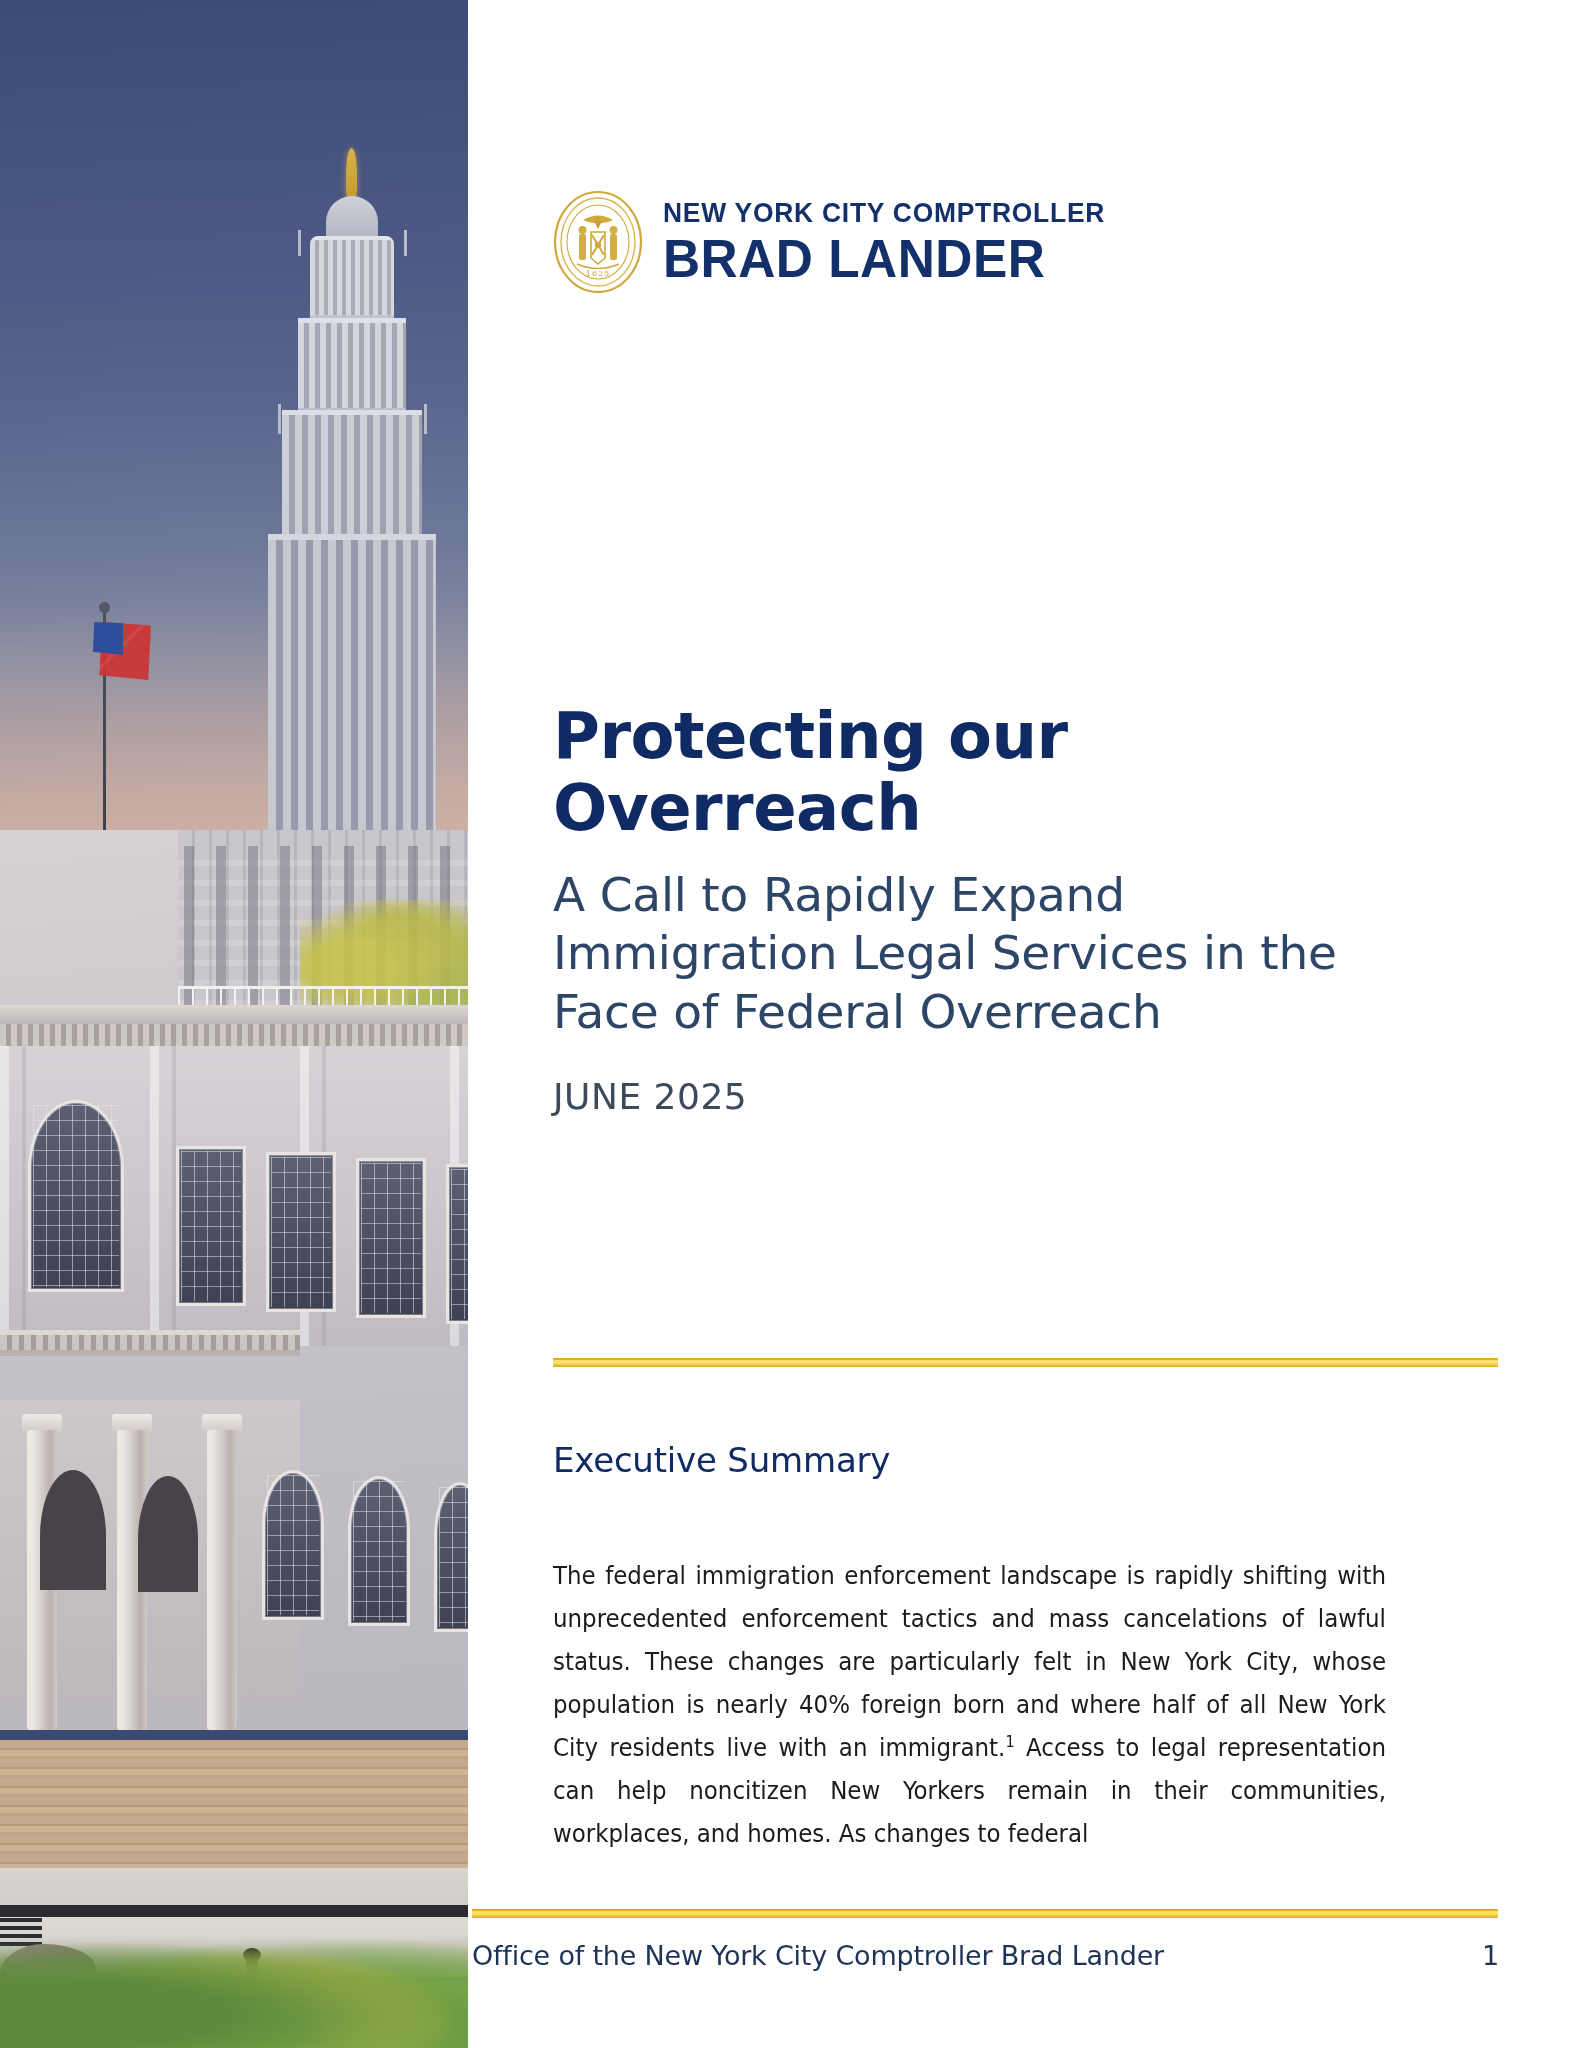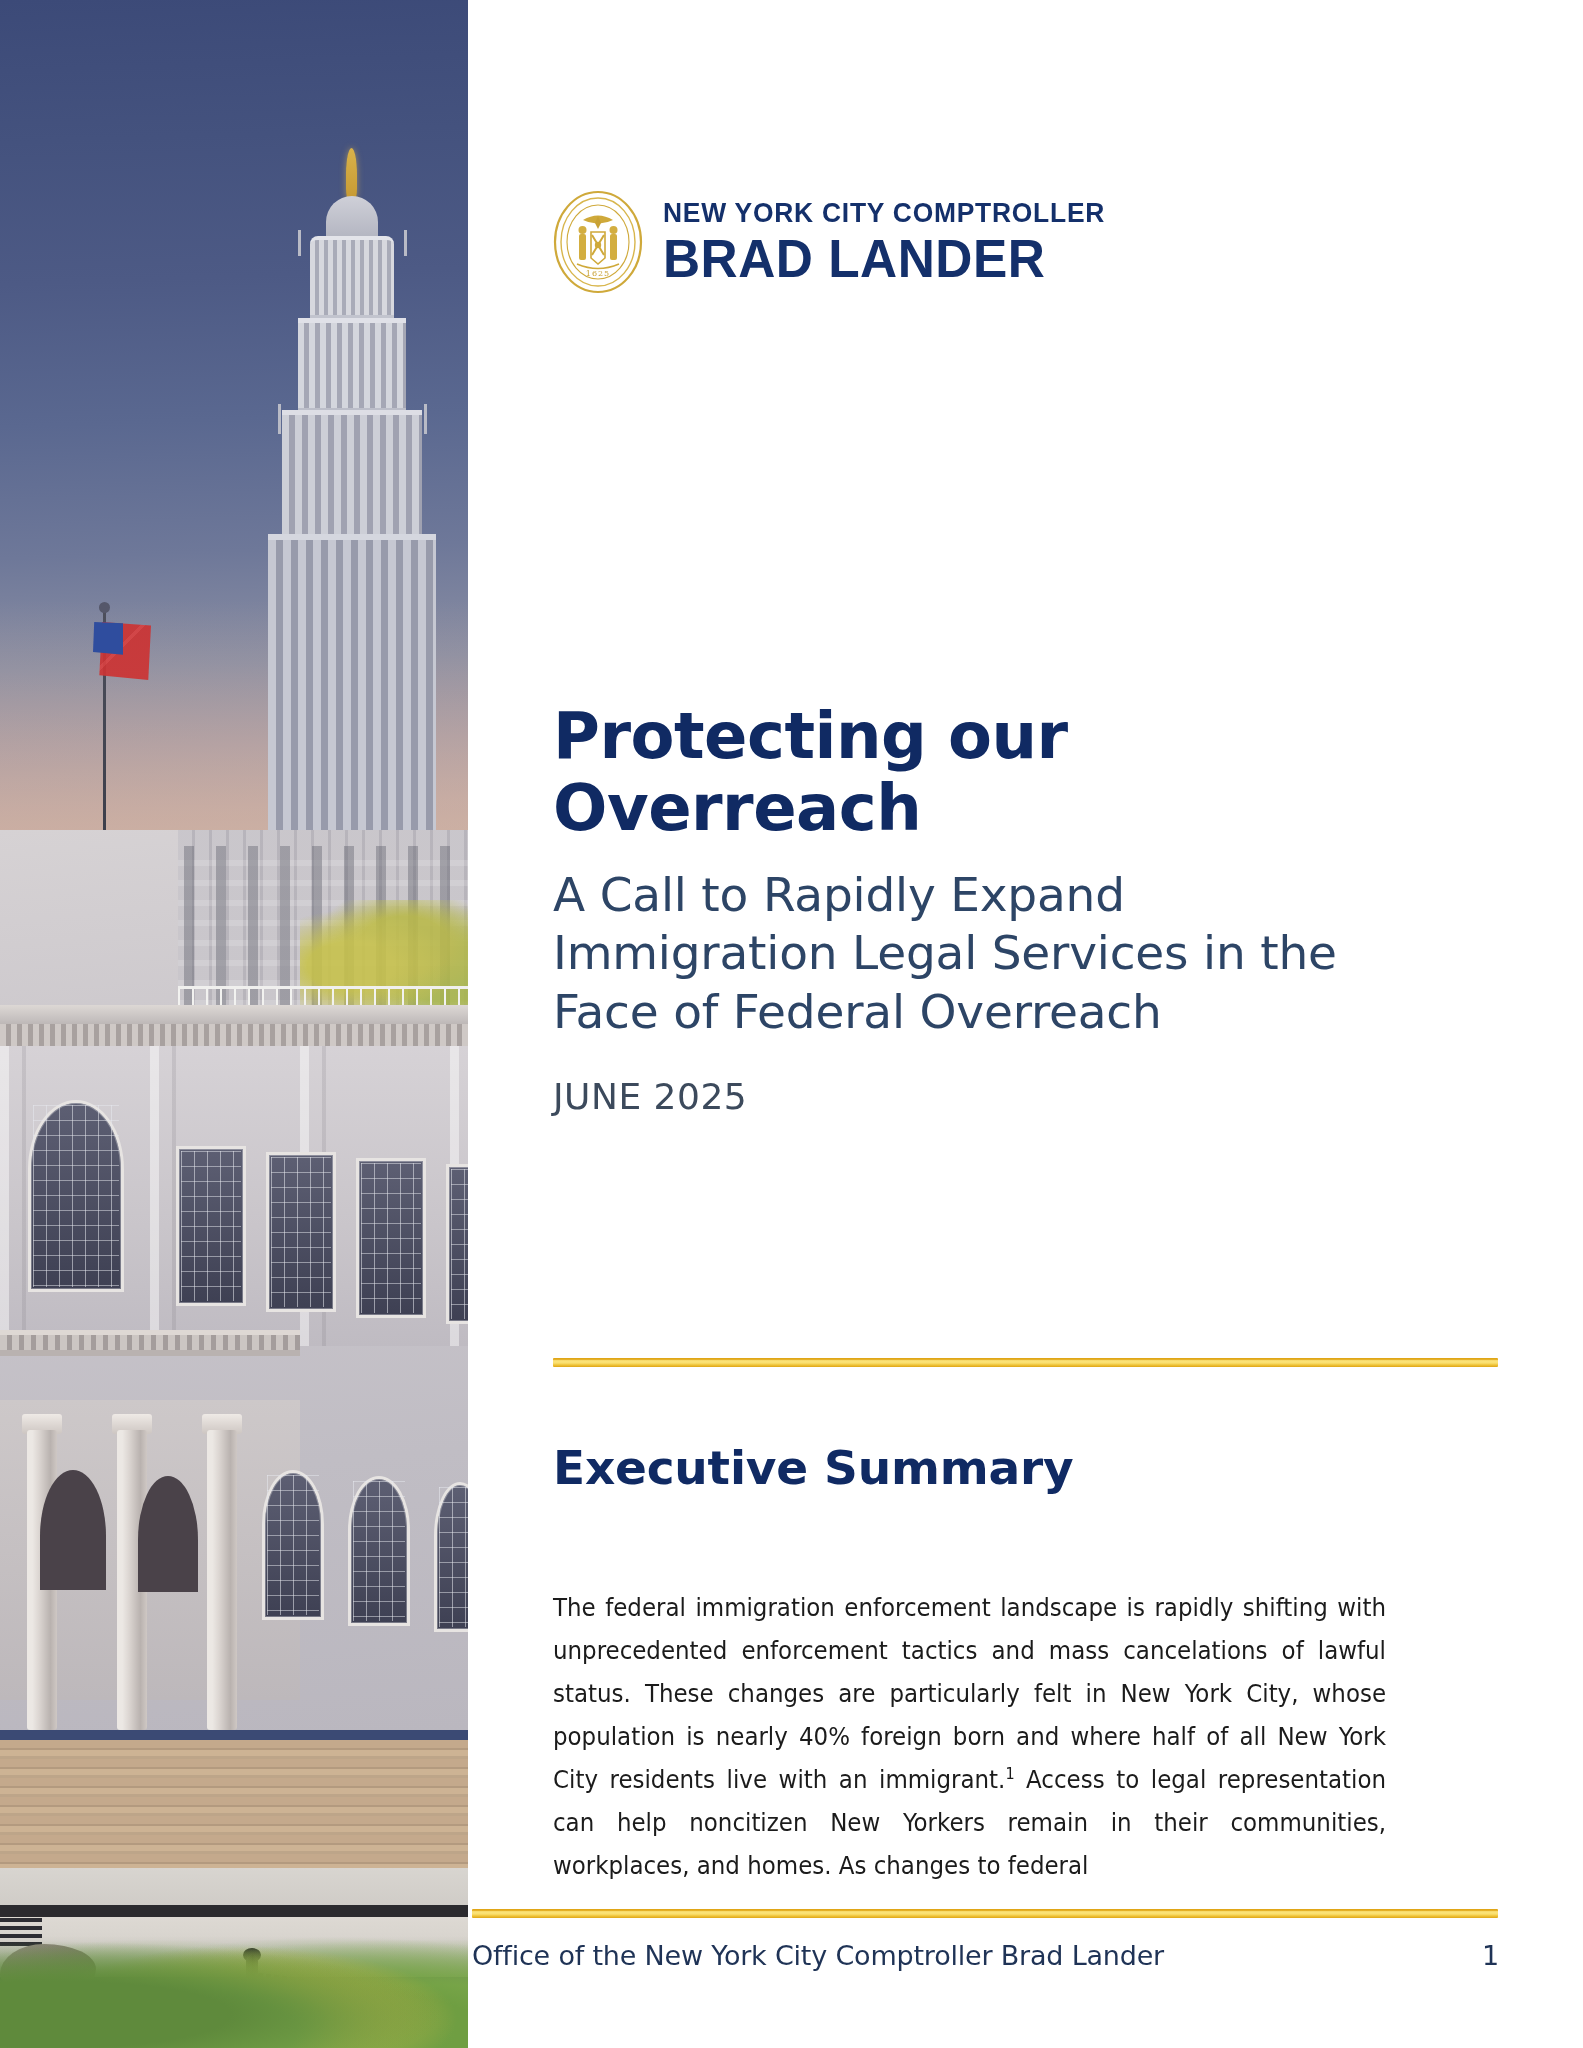--- a/index.html
+++ b/index.html
@@ -314,7 +314,7 @@
   .section-head {
     position:absolute; left:85px; top:1440px;
     font-family:"DejaVu Sans", sans-serif;
-    font-size:47px; font-weight:700; color:#102a63;
+    font-size:34px; font-weight:400; color:#102a63;
     letter-spacing:-.2px;
   }
   .body-copy {

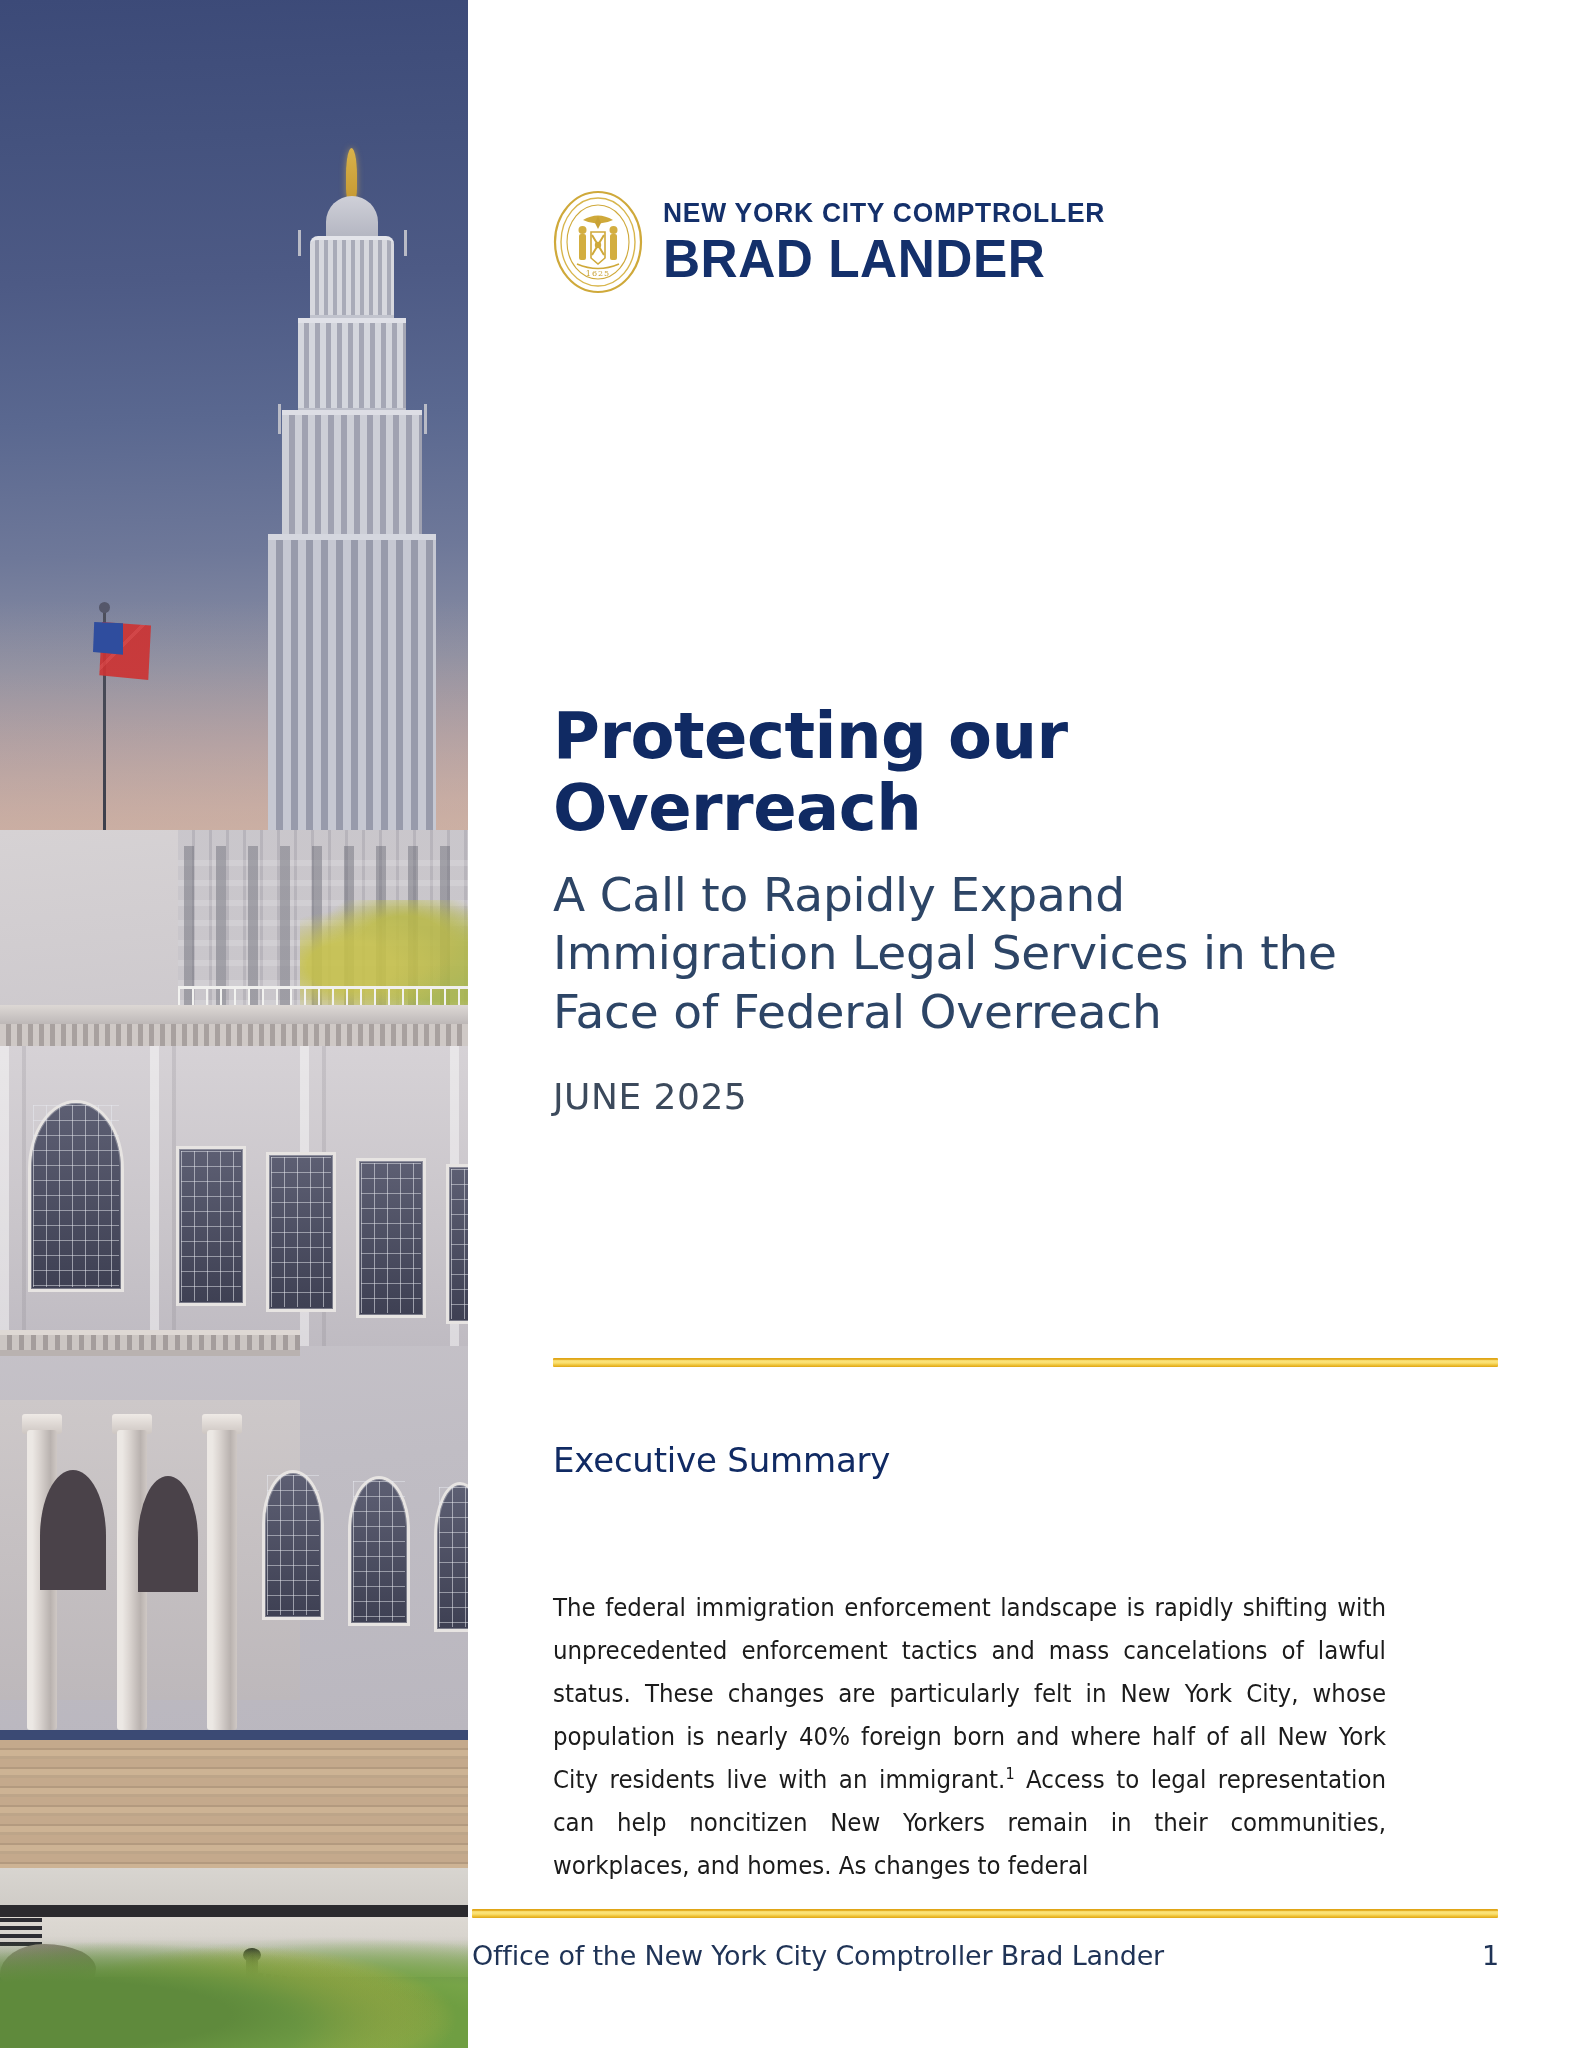--- a/index.html
+++ b/index.html
@@ -318,7 +318,7 @@
     letter-spacing:-.2px;
   }
   .body-copy {
-    position:absolute; left:85px; top:1586px; width:833px;
+    position:absolute; left:85px; top:1554px; width:833px;
     font-family:"DejaVu Sans Condensed","DejaVu Sans", sans-serif;
     font-size:25.5px; line-height:43px;
     color:#1b1b1b; text-align:justify;

